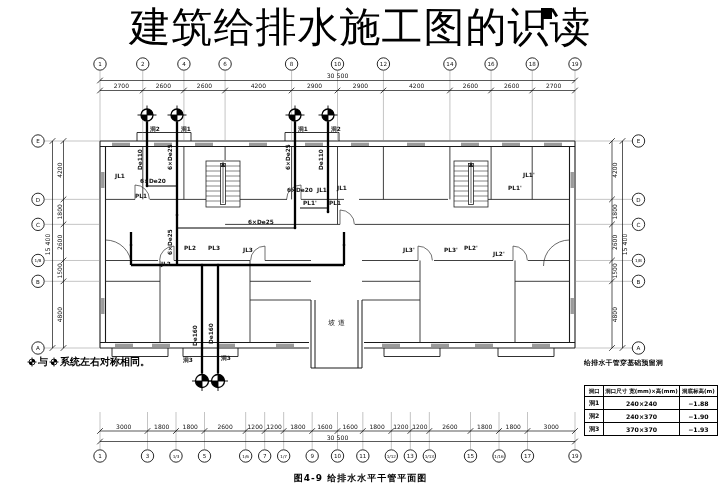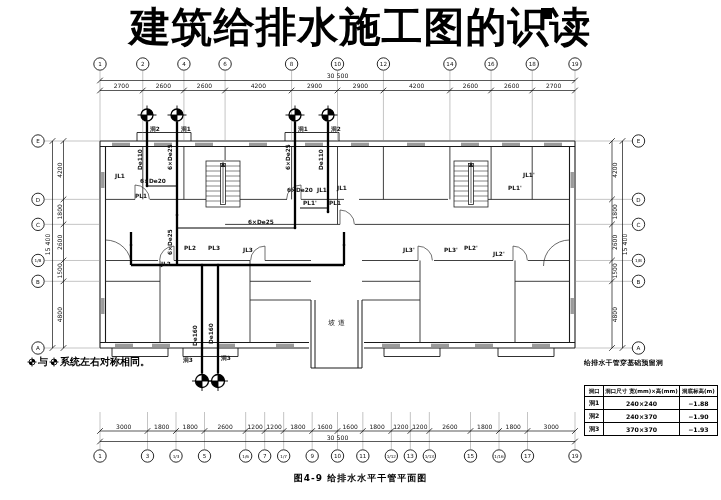--- a/index.html
+++ b/index.html
@@ -6,7 +6,7 @@
   body{width:721px;height:500px;background:#fff;position:relative;overflow:hidden;
        font-family:"DejaVu Sans",sans-serif;color:#000}
   .title{position:absolute;top:0;left:0;width:100%;text-align:center;
-         font-family:"DejaVu Serif",serif;font-size:41px;font-weight:700;
+         font-family:"DejaVu Serif",serif;font-size:41px;font-weight:400;
          letter-spacing:1px;white-space:nowrap}
   .tmark{position:absolute;left:541px;top:8px;width:11px;height:11px;background:#000}
   #plan-svg{position:absolute;left:0;top:0}

